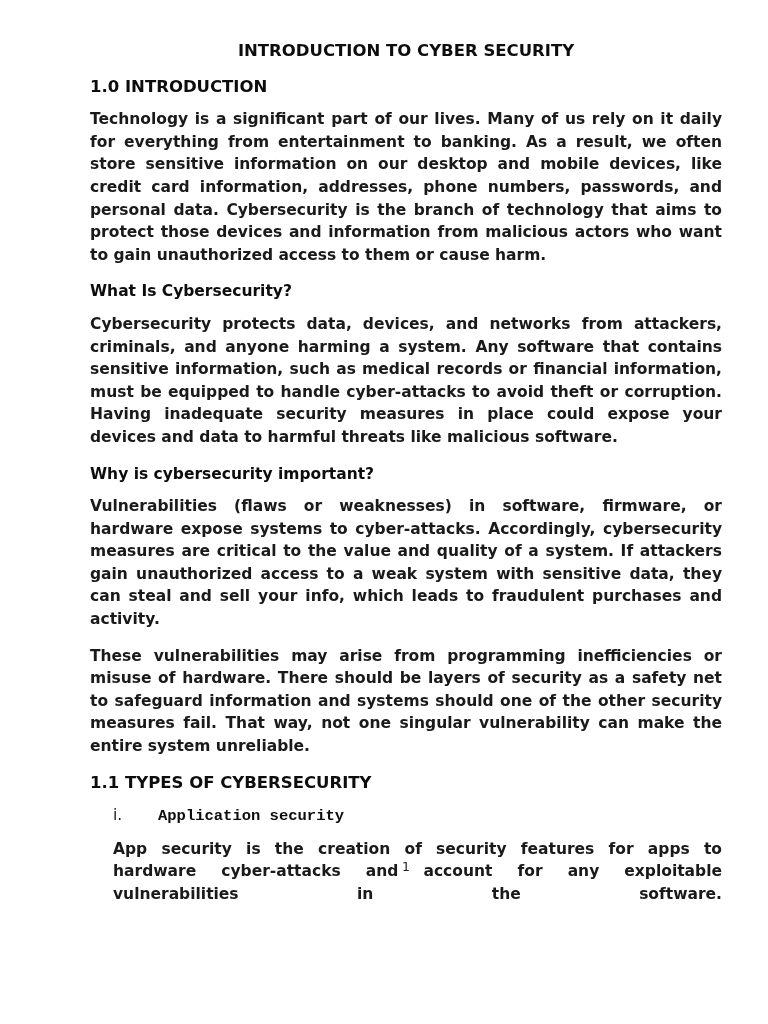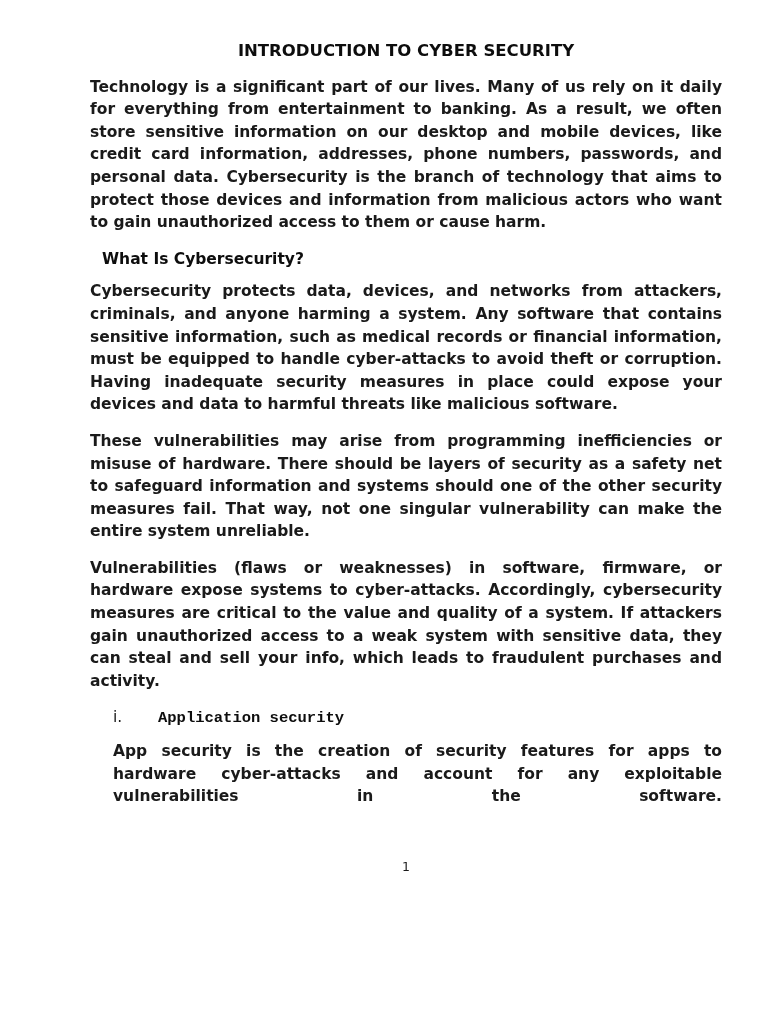--- a/index.html
+++ b/index.html
@@ -84,6 +84,7 @@
 
   <div class="doc-title">INTRODUCTION TO CYBER SECURITY</div>
 
+  <div class="h1">1.0 INTRODUCTION</div>
 
   <p class="para">Technology is a significant part of our lives. Many of us rely on it daily for everything from entertainment to banking. As a result, we often store sensitive information on our desktop and mobile devices, like credit card information, addresses, phone numbers, passwords, and personal data. Cybersecurity is the branch of technology that aims to protect those devices and information from malicious actors who want to gain unauthorized access to them or cause harm.</p>
 

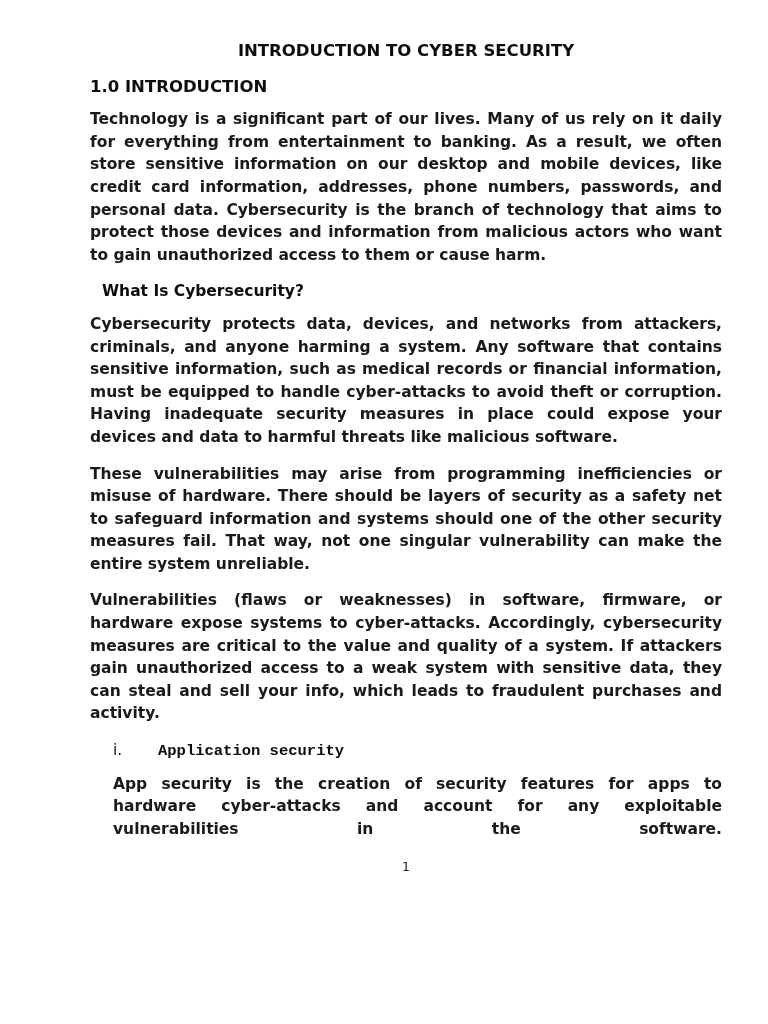--- a/index.html
+++ b/index.html
@@ -37,7 +37,7 @@
     font-weight: 700;
     font-size: 15.5px;
     color: #0d0d0d;
-    margin: 0 0 10px 12px;
+    margin: 0 0 10px 0;
   }
   p.para {
     margin: 0 0 14px 0;

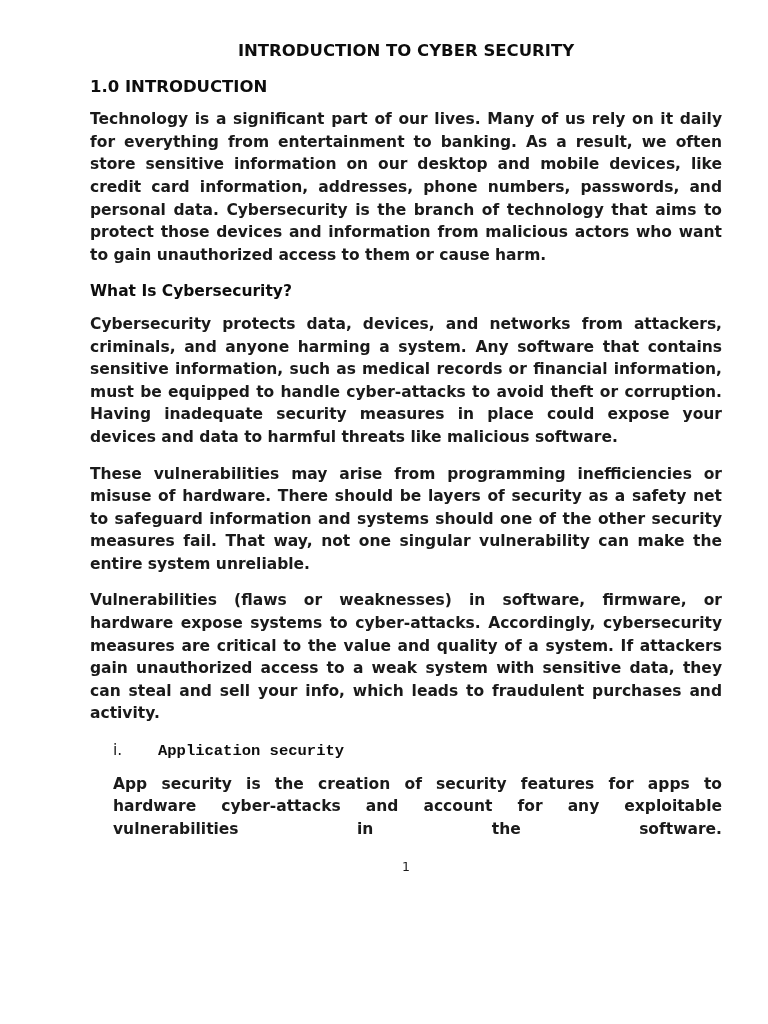--- a/index.html
+++ b/index.html
@@ -92,6 +92,7 @@
 
   <p class="para">Cybersecurity protects data, devices, and networks from attackers, criminals, and anyone harming a system. Any software that contains sensitive information, such as medical records or financial information, must be equipped to handle cyber-attacks to avoid theft or corruption. Having inadequate security measures in place could expose your devices and data to harmful threats like malicious software.</p>
 
+  <div class="h2">Why is cybersecurity important?</div>
 
   <p class="para">These vulnerabilities may arise from programming inefficiencies or misuse of hardware. There should be layers of security as a safety net to safeguard information and systems should one of the other security measures fail. That way, not one singular vulnerability can make the entire system unreliable.</p>
 

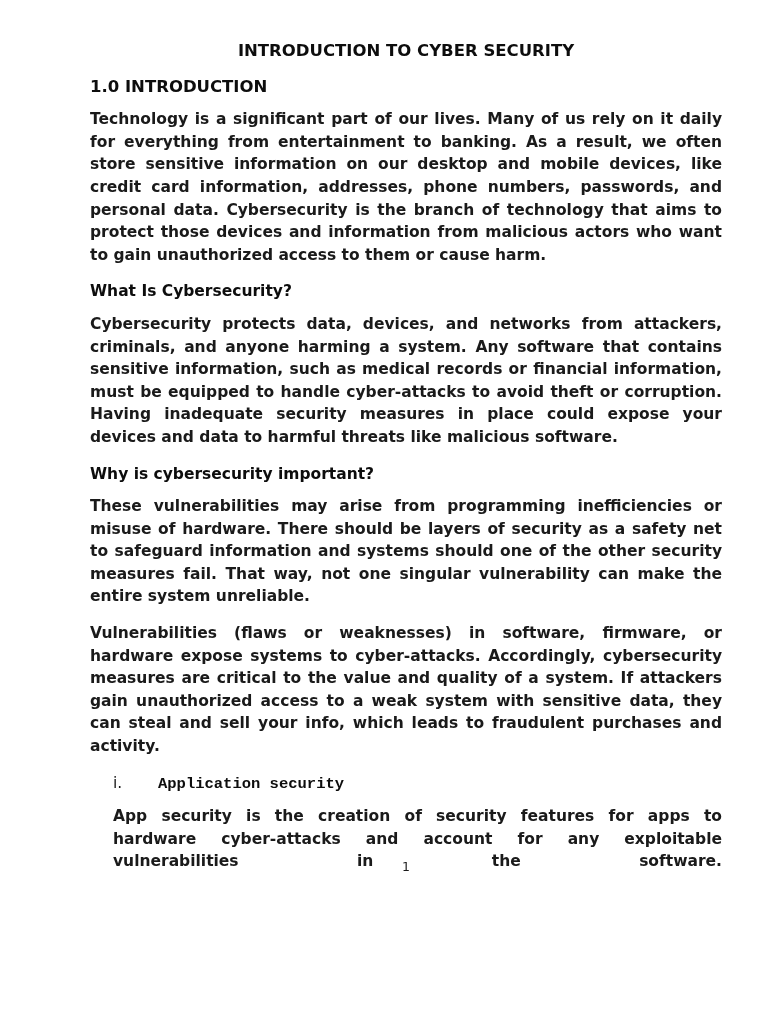--- a/index.html
+++ b/index.html
@@ -94,9 +94,9 @@
 
   <div class="h2">Why is cybersecurity important?</div>
 
+  <p class="para">Vulnerabilities (flaws or weaknesses) in software, firmware, or hardware expose systems to cyber-attacks. Accordingly, cybersecurity measures are critical to the value and quality of a system. If attackers gain unauthorized access to a weak system with sensitive data, they can steal and sell your info, which leads to fraudulent purchases and activity.</p>
+
   <p class="para">These vulnerabilities may arise from programming inefficiencies or misuse of hardware. There should be layers of security as a safety net to safeguard information and systems should one of the other security measures fail. That way, not one singular vulnerability can make the entire system unreliable.</p>
-
-  <p class="para">Vulnerabilities (flaws or weaknesses) in software, firmware, or hardware expose systems to cyber-attacks. Accordingly, cybersecurity measures are critical to the value and quality of a system. If attackers gain unauthorized access to a weak system with sensitive data, they can steal and sell your info, which leads to fraudulent purchases and activity.</p>
 
 
 

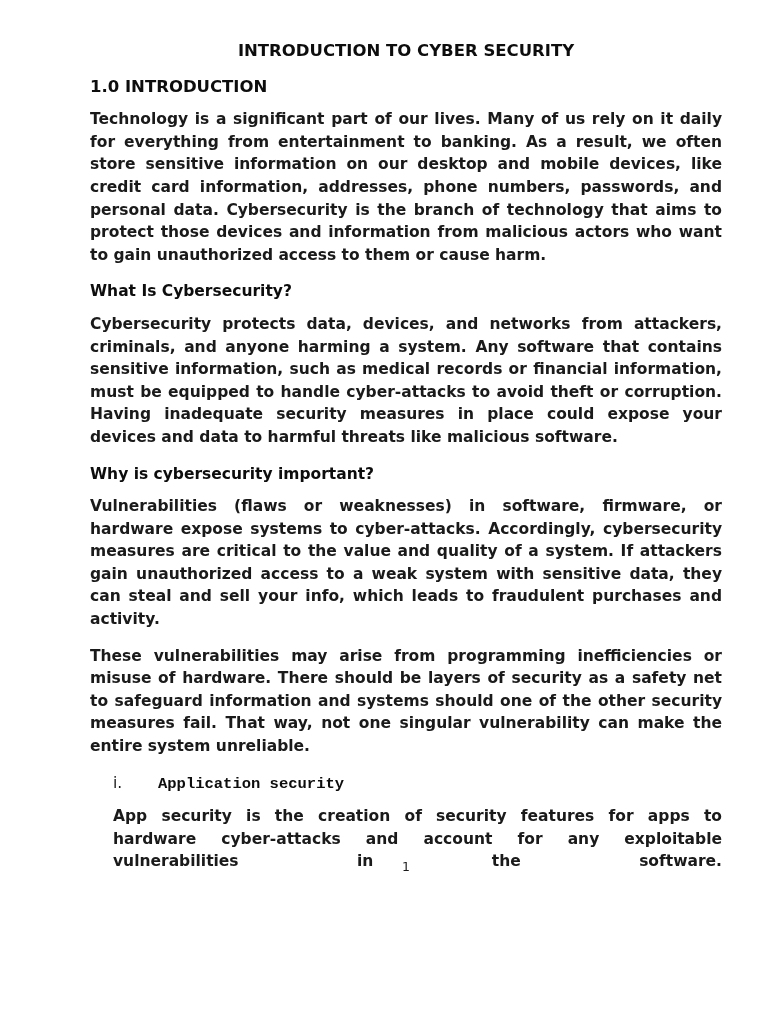--- a/index.html
+++ b/index.html
@@ -98,6 +98,7 @@
 
   <p class="para">These vulnerabilities may arise from programming inefficiencies or misuse of hardware. There should be layers of security as a safety net to safeguard information and systems should one of the other security measures fail. That way, not one singular vulnerability can make the entire system unreliable.</p>
 
+  <div class="h1">1.1 TYPES OF CYBERSECURITY</div>
 
 
   <div class="list-item">

